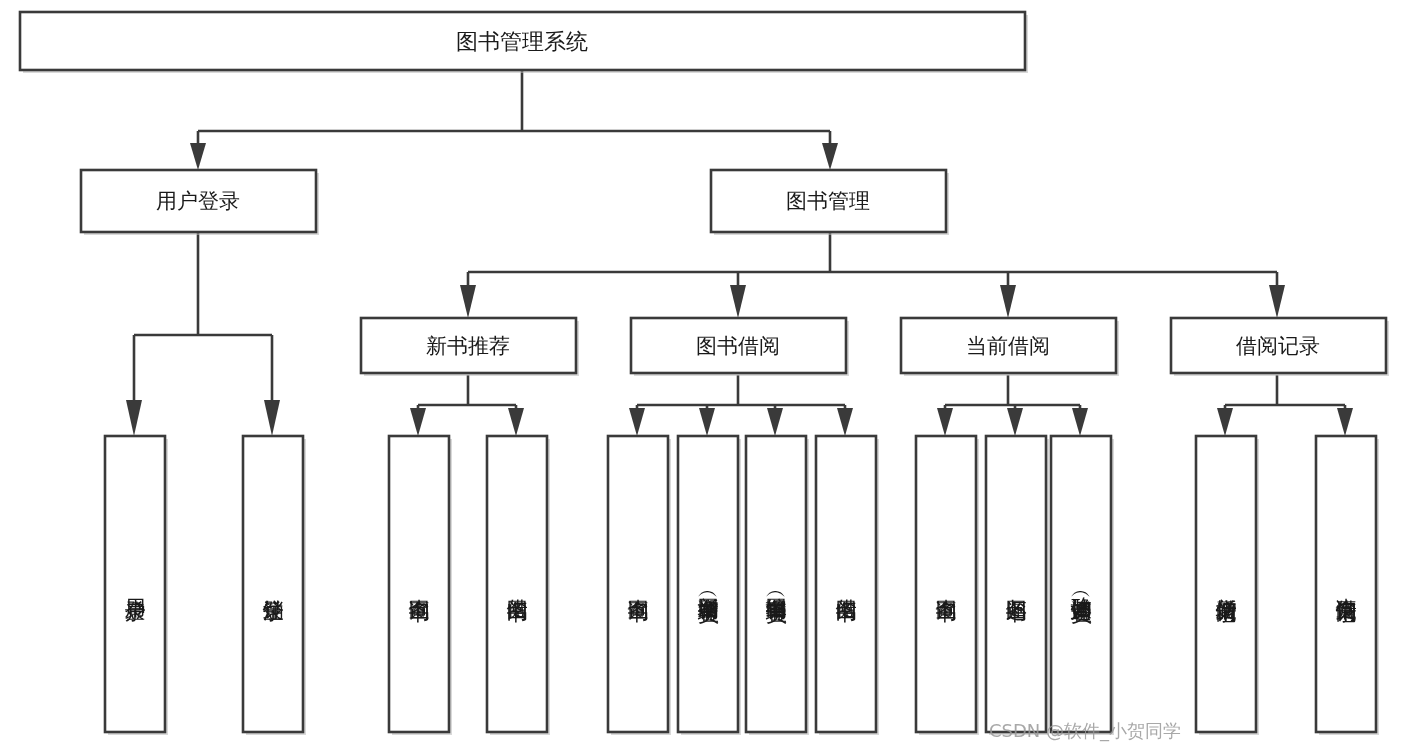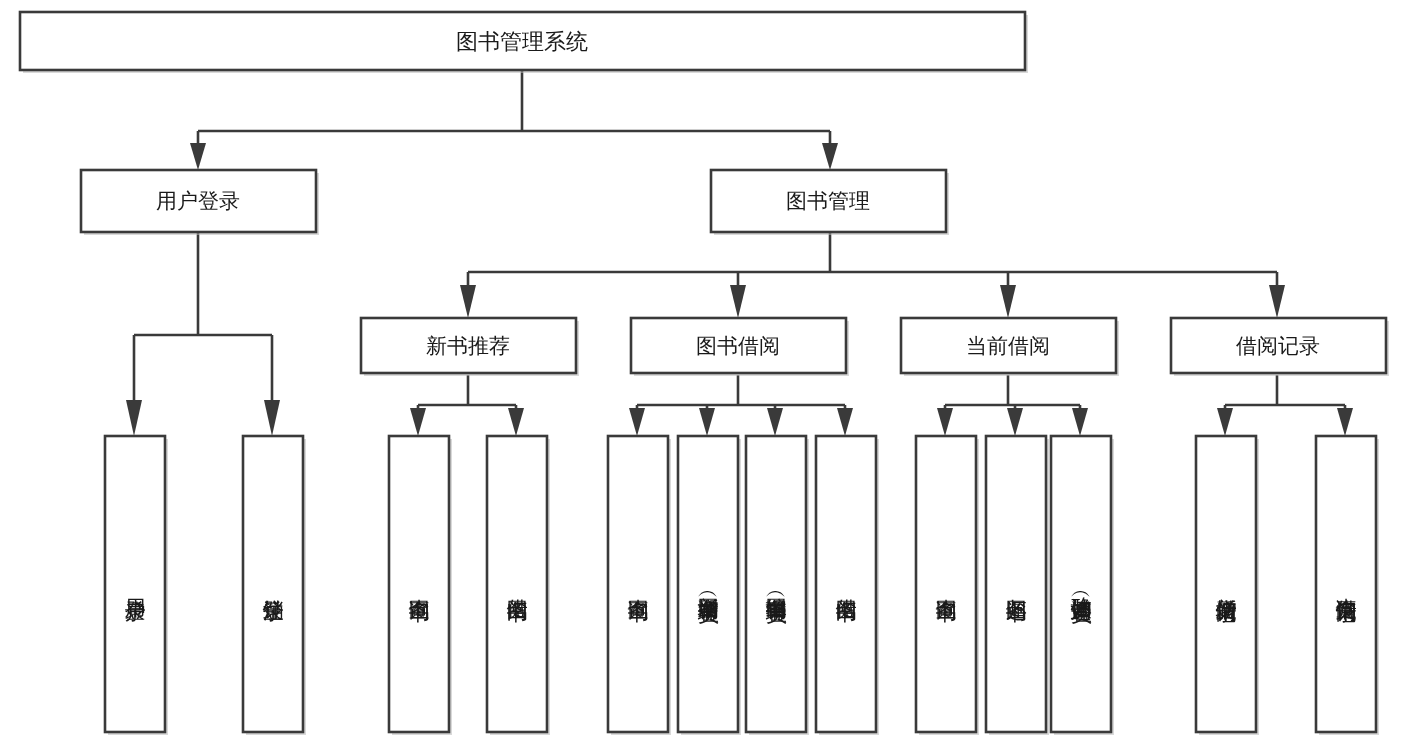--- a/index.html
+++ b/index.html
@@ -298,6 +298,7 @@
     <span class="vlabel">查询借阅记录</span>
   </div>
 
+  <div id="watermark">CSDN @软件_小贺同学</div>
 
 </div>
 

